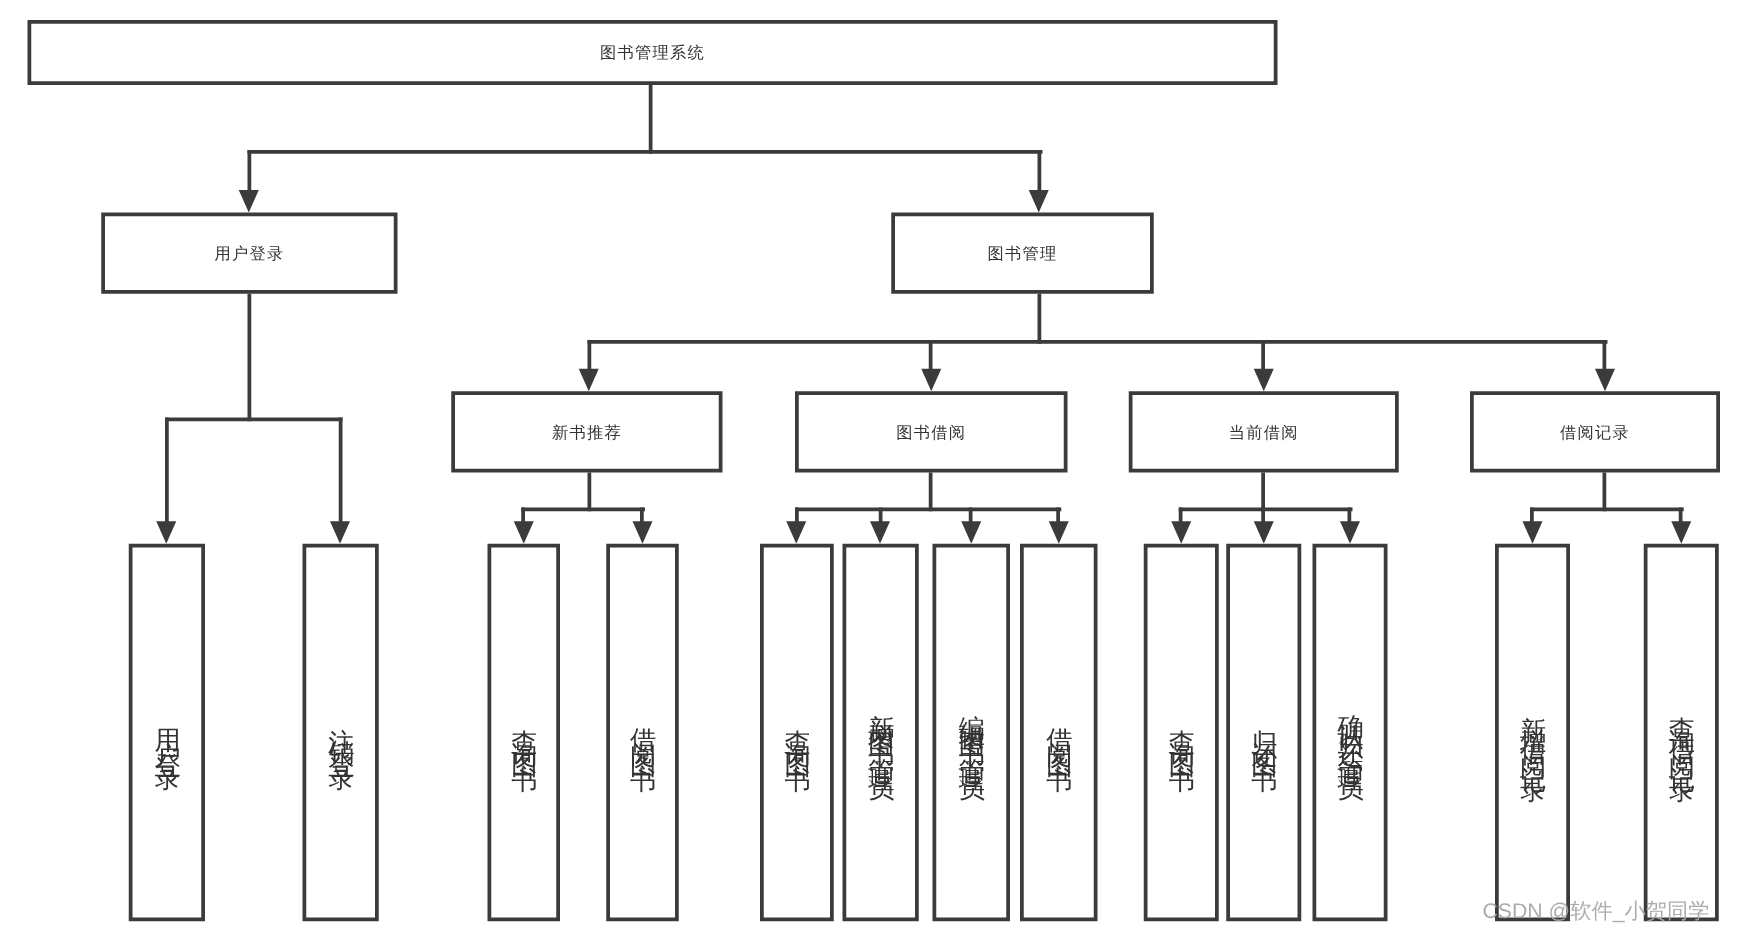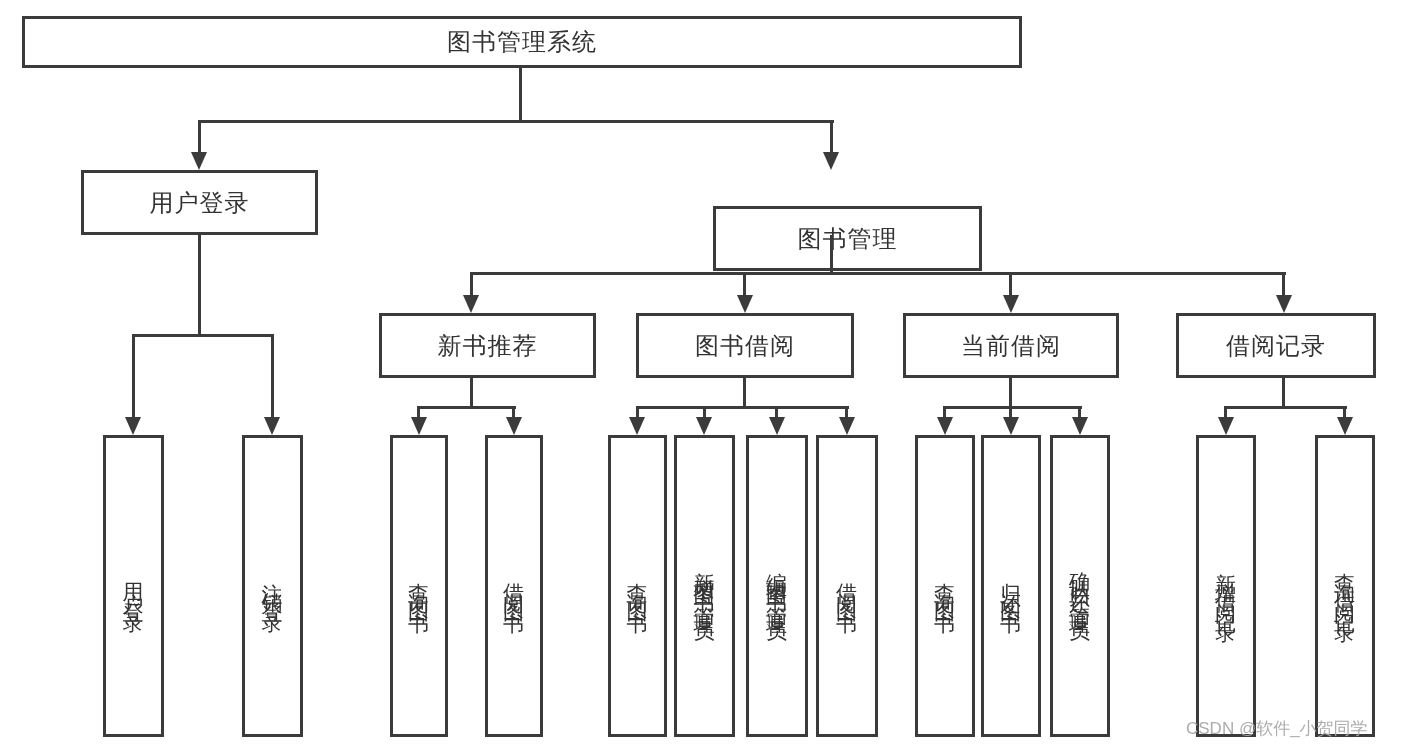--- a/index.html
+++ b/index.html
@@ -27,7 +27,7 @@
     text-align: center;
   }
   .hnode {
-    font-size: 24px;
+    font-size: 13px;
     letter-spacing: 1px;
   }
   .vnode {

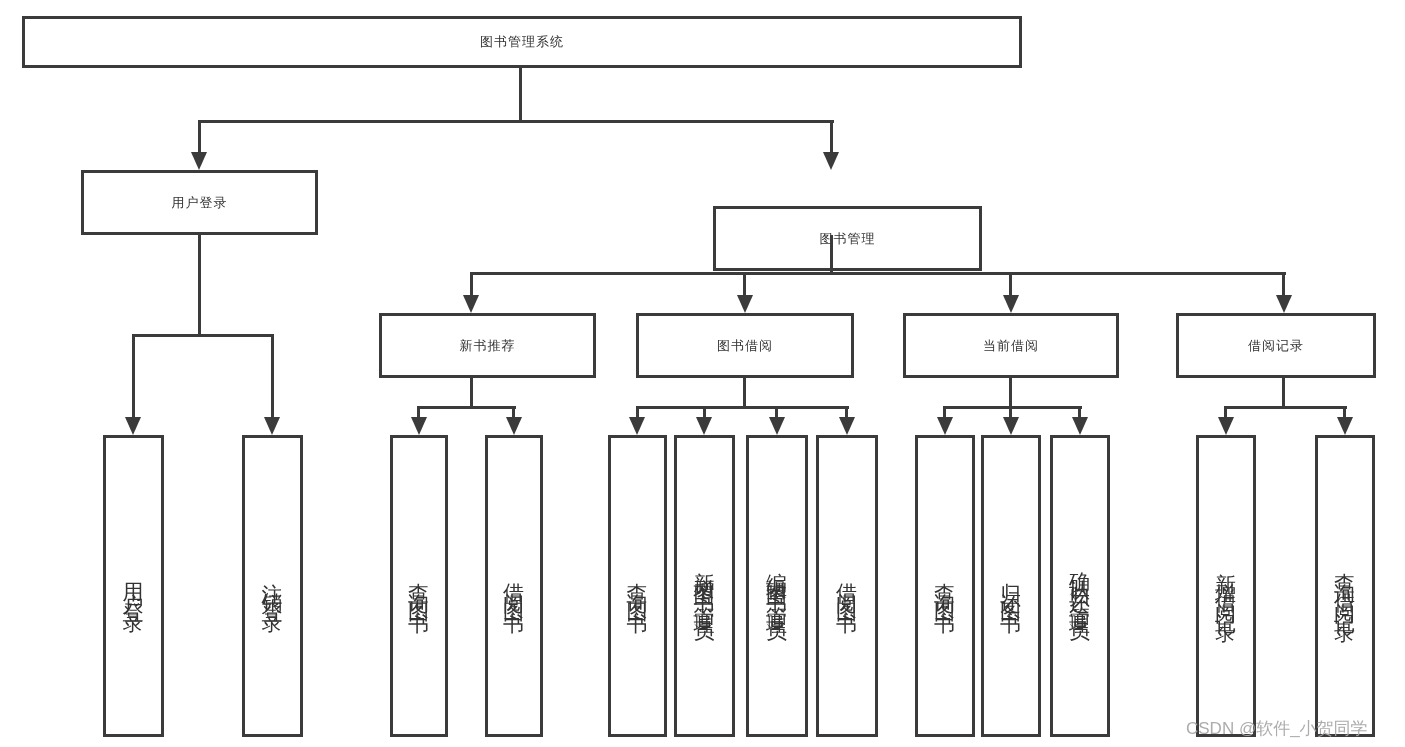--- a/index.html
+++ b/index.html
@@ -75,7 +75,7 @@
   <div class="arrow-down" style="left:823px; top:152px;"></div>
 
   <div class="node hnode" style="left:81px; top:170px; width:237px; height:65px;">用户登录</div>
-  <div class="node hnode" style="left:713px; top:170px; width:269px; height:65px;margin-top:36px;">图书管理</div>
+  <div class="node hnode" style="left:713px; top:170px; width:210px; height:65px;">图书管理</div>
 
   <div class="line" style="left:198px; top:235px; width:3px; height:102px;"></div>
   <div class="line" style="left:132px; top:334px; width:142px; height:3px;"></div>

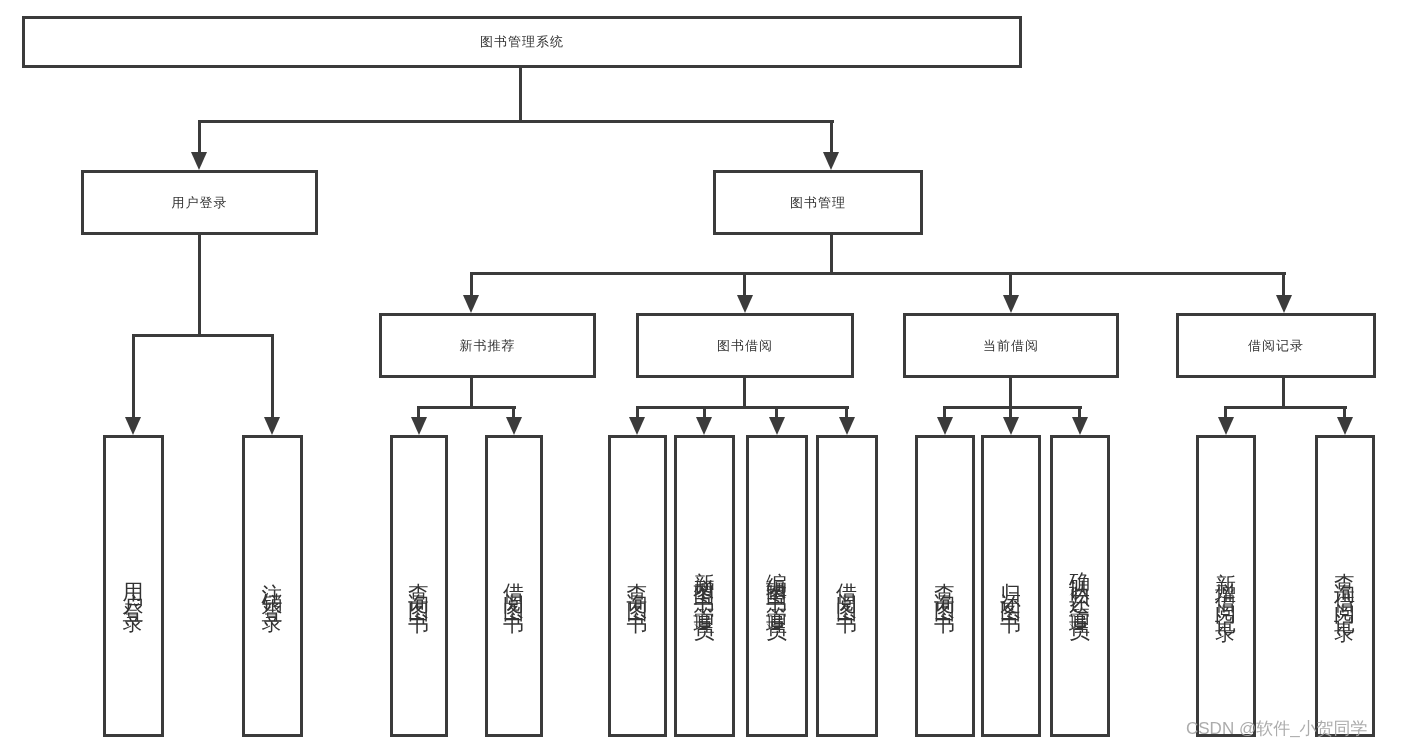--- a/index.html
+++ b/index.html
@@ -95,7 +95,7 @@
   <div class="line" style="left:1282px; top:272px; width:3px; height:25px;"></div>
   <div class="arrow-down" style="left:1276px; top:295px;"></div>
 
-  <div class="node hnode" style="left:379px; top:313px; width:217px; height:65px;">新书推荐</div>
+  <div class="node hnode" style="left:361px; top:313px; width:217px; height:65px;">新书推荐</div>
   <div class="node hnode" style="left:636px; top:313px; width:218px; height:65px;">图书借阅</div>
   <div class="node hnode" style="left:903px; top:313px; width:216px; height:65px;">当前借阅</div>
   <div class="node hnode" style="left:1176px; top:313px; width:200px; height:65px;">借阅记录</div>

